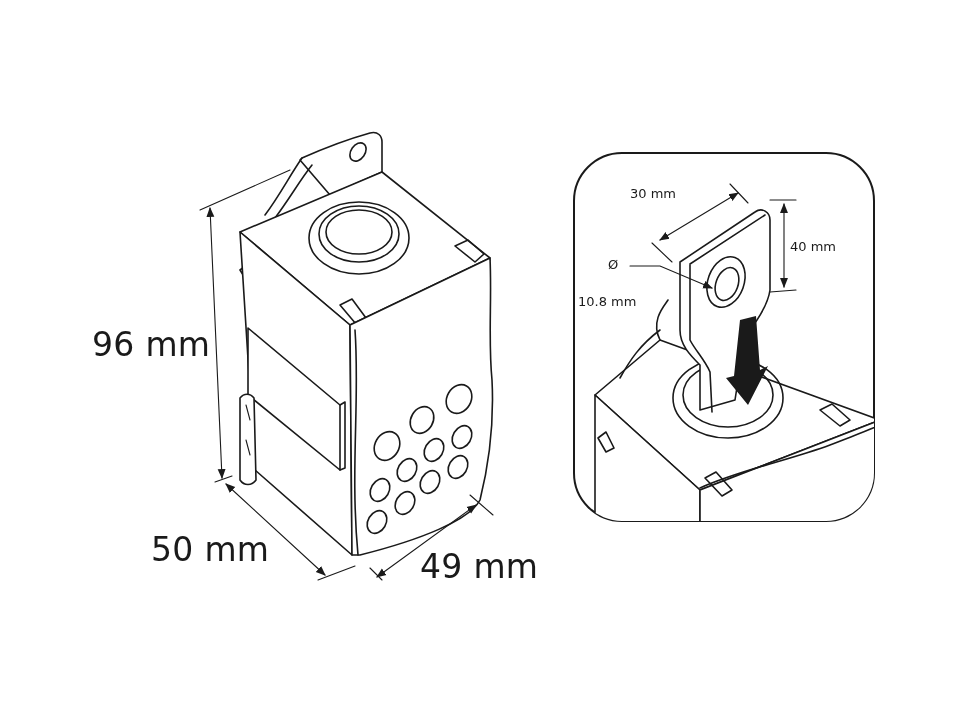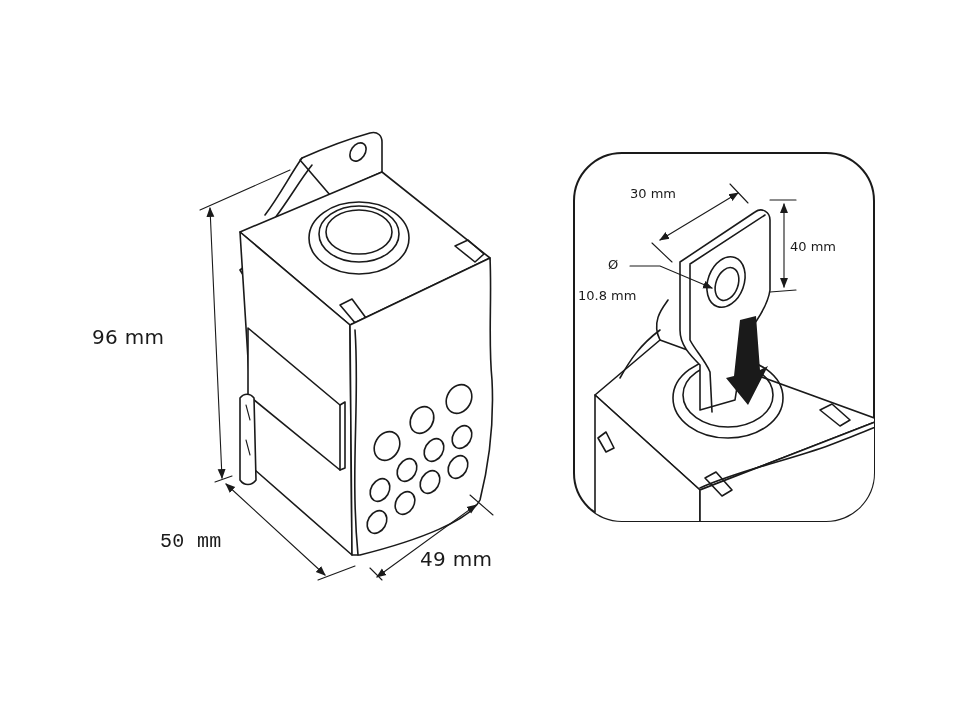--- a/index.html
+++ b/index.html
@@ -128,6 +128,6 @@
 <div class="dim-label small" style="left:630px; top:186px;">30 mm</div>
 <div class="dim-label small" style="left:790px; top:239px;text-align:right;">40 mm</div>
 <div class="dim-label small" style="left:608px; top:257px;">Ø</div>
-<div class="dim-label small" style="left:578px; top:288px;text-align:center;">10.8 mm</div>
+<div class="dim-label small" style="left:578px; top:294px;text-align:center;">10.8 mm</div>
 
 </body></html>

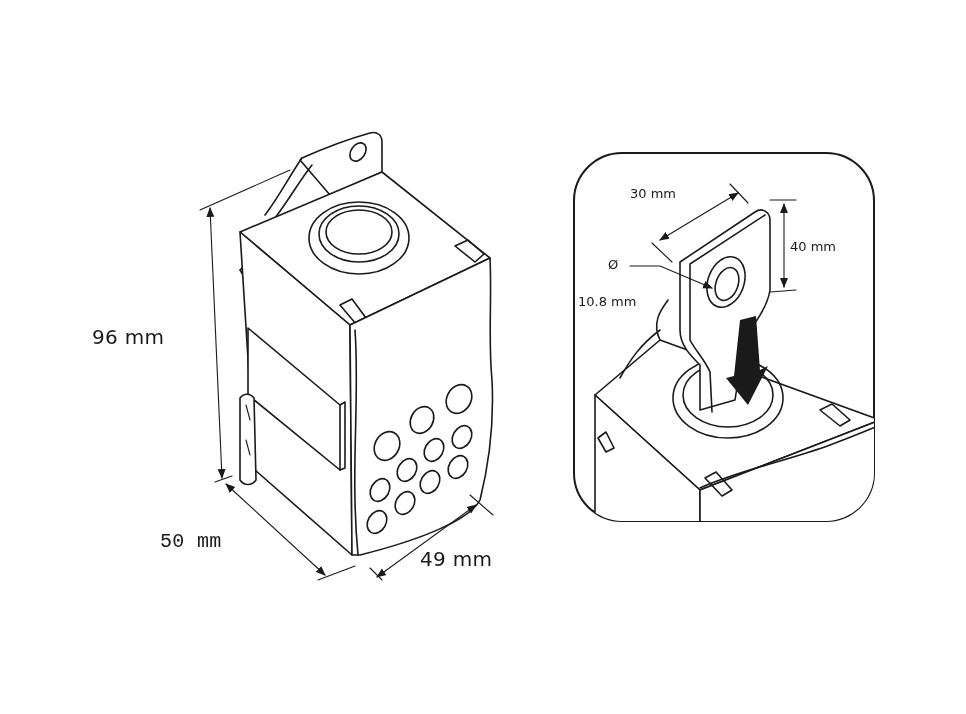--- a/index.html
+++ b/index.html
@@ -6,7 +6,7 @@
   body { width: 966px; height: 714px; position: relative; overflow: hidden; font-family: "DejaVu Sans", sans-serif; }
   #canvas { position: absolute; left: 0; top: 0; width: 966px; height: 714px; }
   .dim-label { position: absolute; color: #1a1a1a; white-space: nowrap; font-family: "DejaVu Sans", sans-serif; }
-  .big { font-size: 20px; letter-spacing: 0.3px; }
+  .big { font-size: 33px; letter-spacing: 0.3px; }
   .small { font-size: 13px; }
   .line { fill: none; stroke: #1a1a1a; stroke-width: 1.6; stroke-linejoin: round; stroke-linecap: round; }
   .thin { fill: none; stroke: #1a1a1a; stroke-width: 1.1; stroke-linecap: round; }

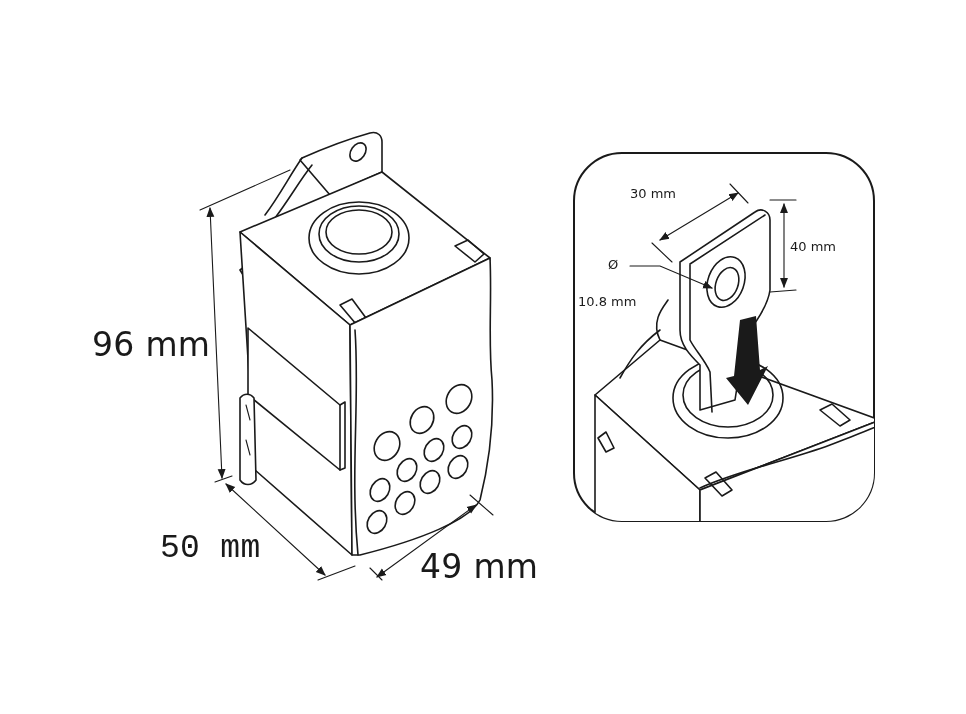--- a/index.html
+++ b/index.html
@@ -122,7 +122,7 @@
 </svg>
 
 <div class="dim-label big" style="left:92px; top:325px;">96 mm</div>
-<div class="dim-label big" style="left:160px; top:530px;font-family:Liberation Mono, monospace;">50 mm</div>
+<div class="dim-label big" style="left:151px; top:530px;">50 mm</div>
 <div class="dim-label big" style="left:420px; top:547px;text-align:center;">49 mm</div>
 
 <div class="dim-label small" style="left:630px; top:186px;">30 mm</div>

